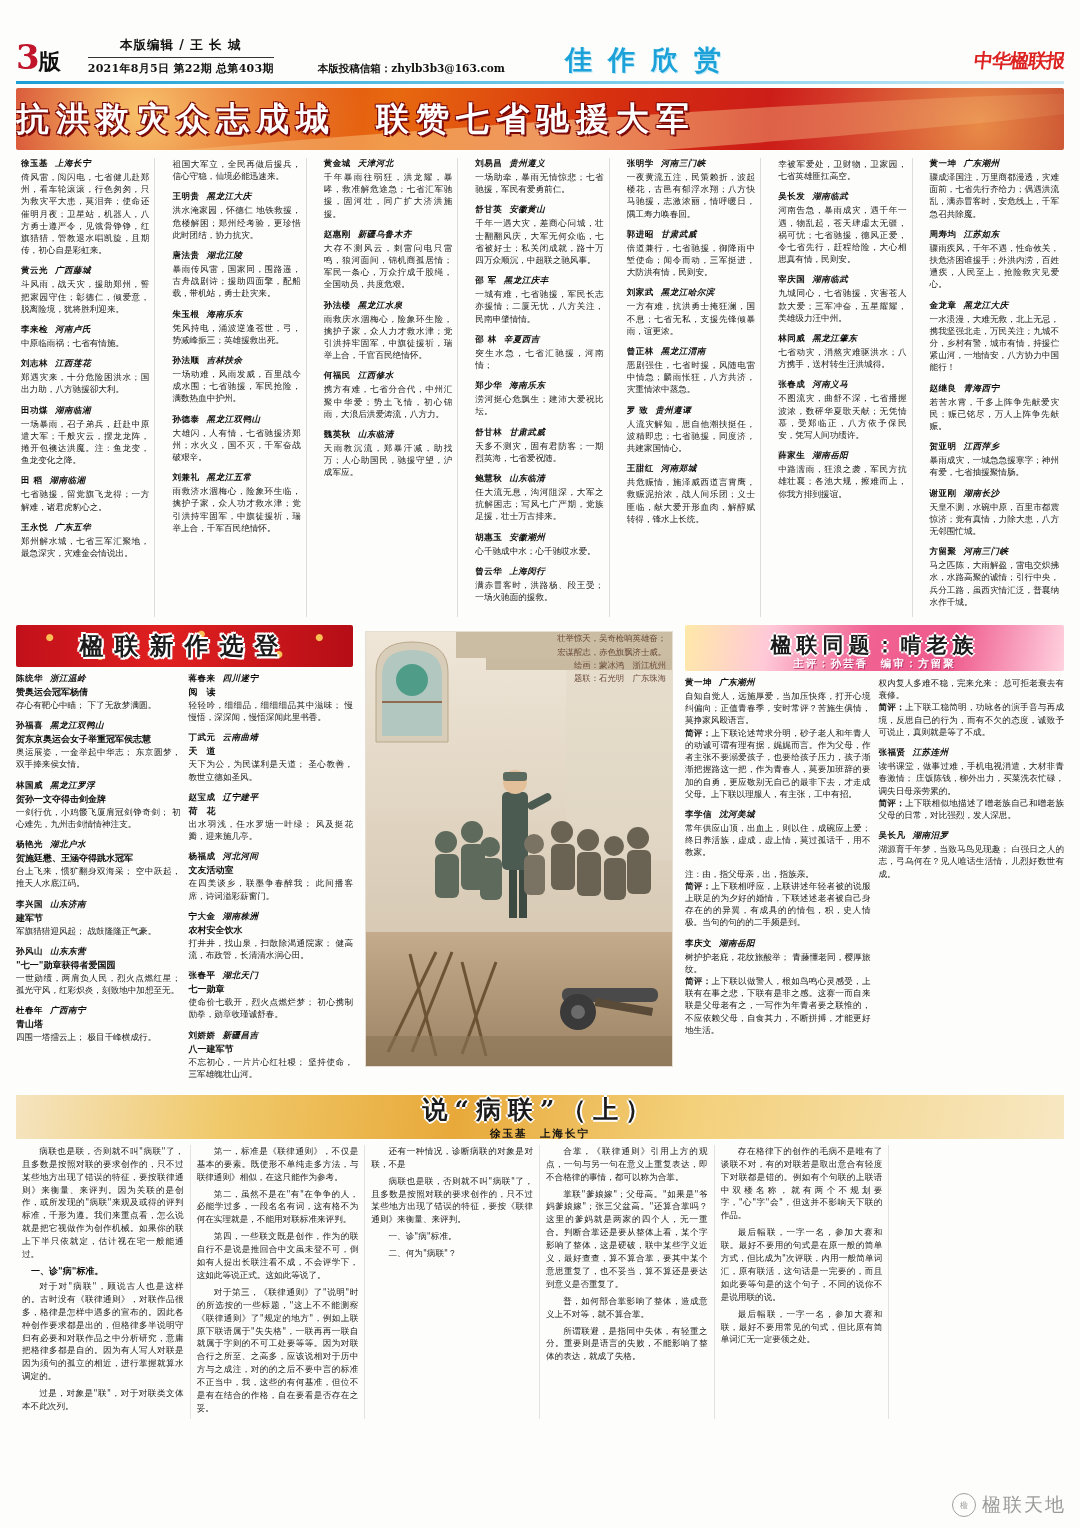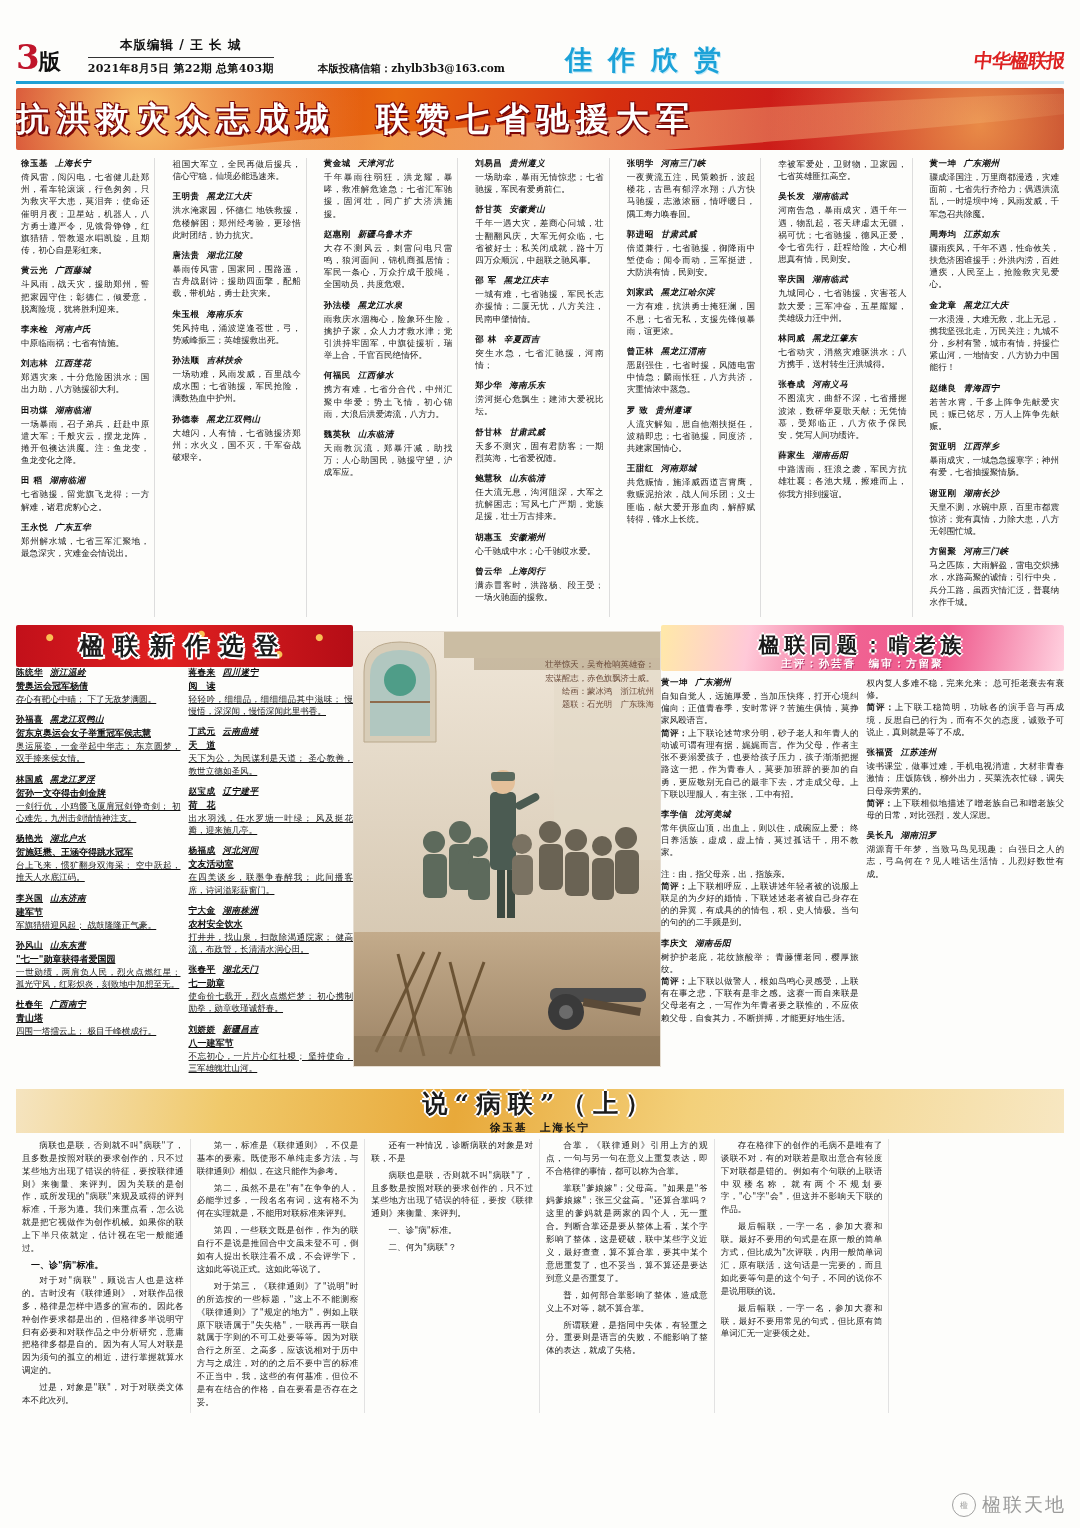--- a/index.html
+++ b/index.html
@@ -434,7 +434,7 @@
             <span>黄一坤</span>
             <span class="place">广东潮州</span>
           </div>
-          <div class="body">骤成泽国注，万里商都漫透，灾难面前，七省先行齐给力；偶遇洪流乱，一时堤坝中垮，风雨发威，千军急召共除魔。</div>
+          <div class="body">骤成泽国注，万里商都漫透，灾难面前，七省先行齐给力；偶遇洪流乱，满赤冒客时，安危线上，千军急召共除魔。</div>
         </div>
         <div class="entry">
           <div class="byline">

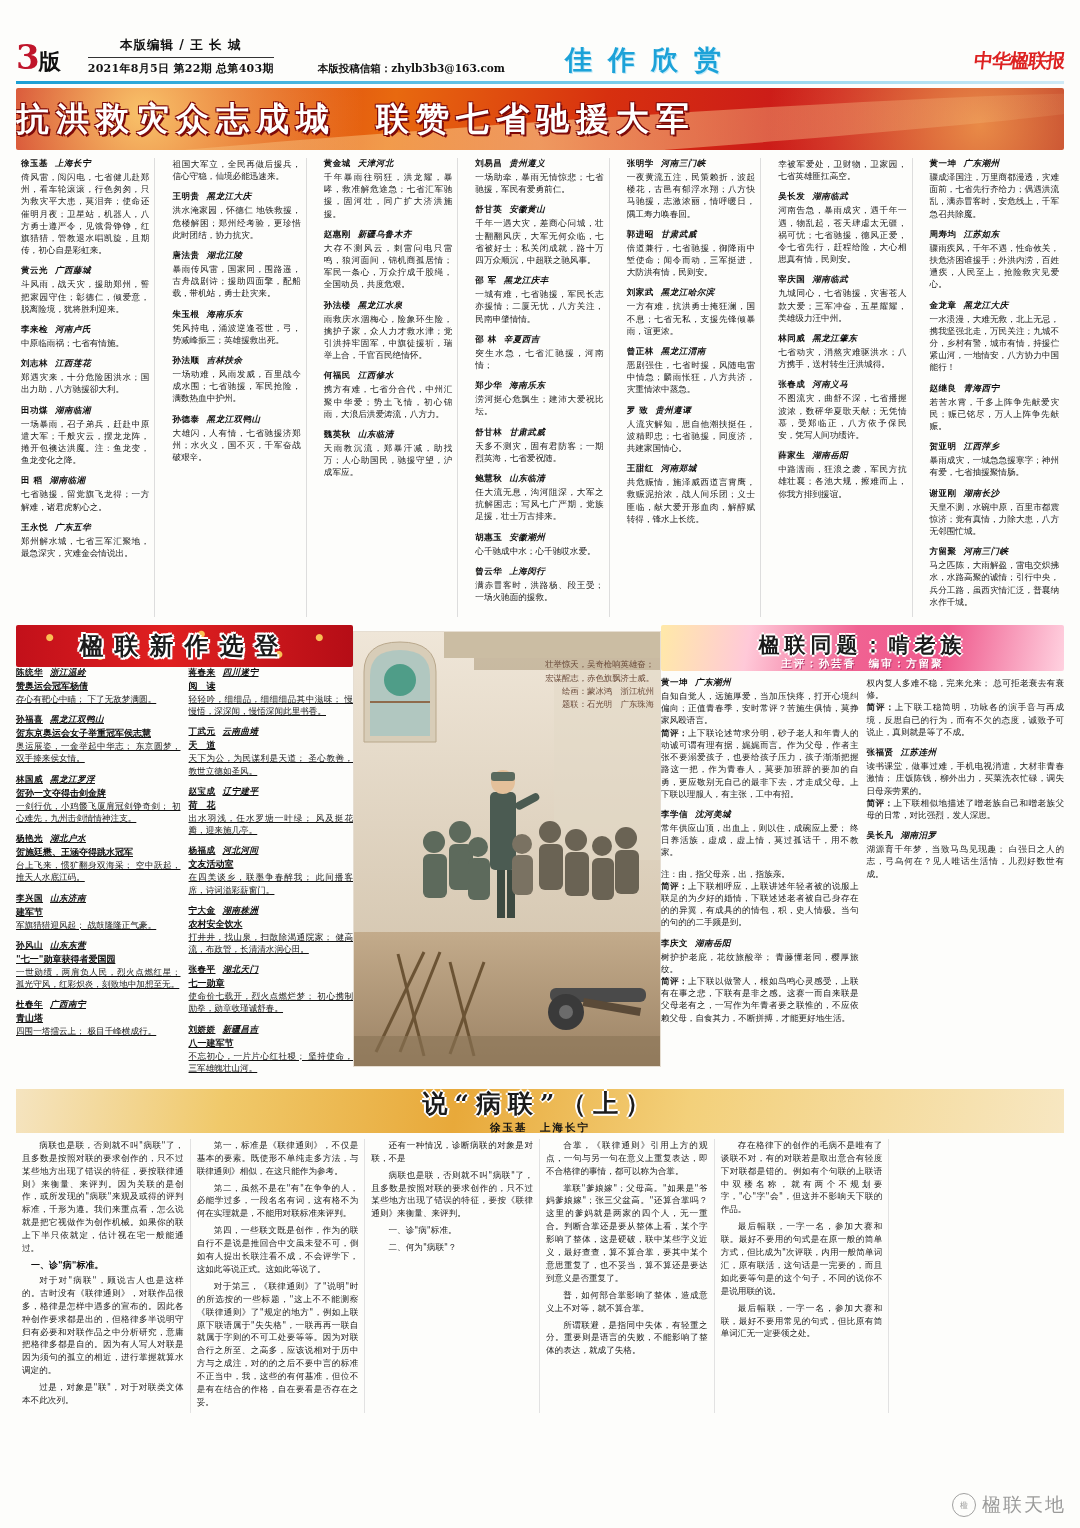--- a/index.html
+++ b/index.html
@@ -241,6 +241,13 @@
           </div>
           <div class="body">大雄闪，人有情，七省驰援济郑州；水火义，国不灭，千军奋战破艰辛。</div>
         </div>
+        <div class="entry">
+          <div class="byline">
+            <span>刘兼礼</span>
+            <span class="place">黑龙江五常</span>
+          </div>
+          <div class="body">雨救济水涸梅心，险象环生临，擒护子家，众人功才救水津；党引洪持牢固军，中旗徒援祈，瑞举上合，千军百民绝情怀。</div>
+        </div>
       </div>
       <div class="col">
         <div class="entry">

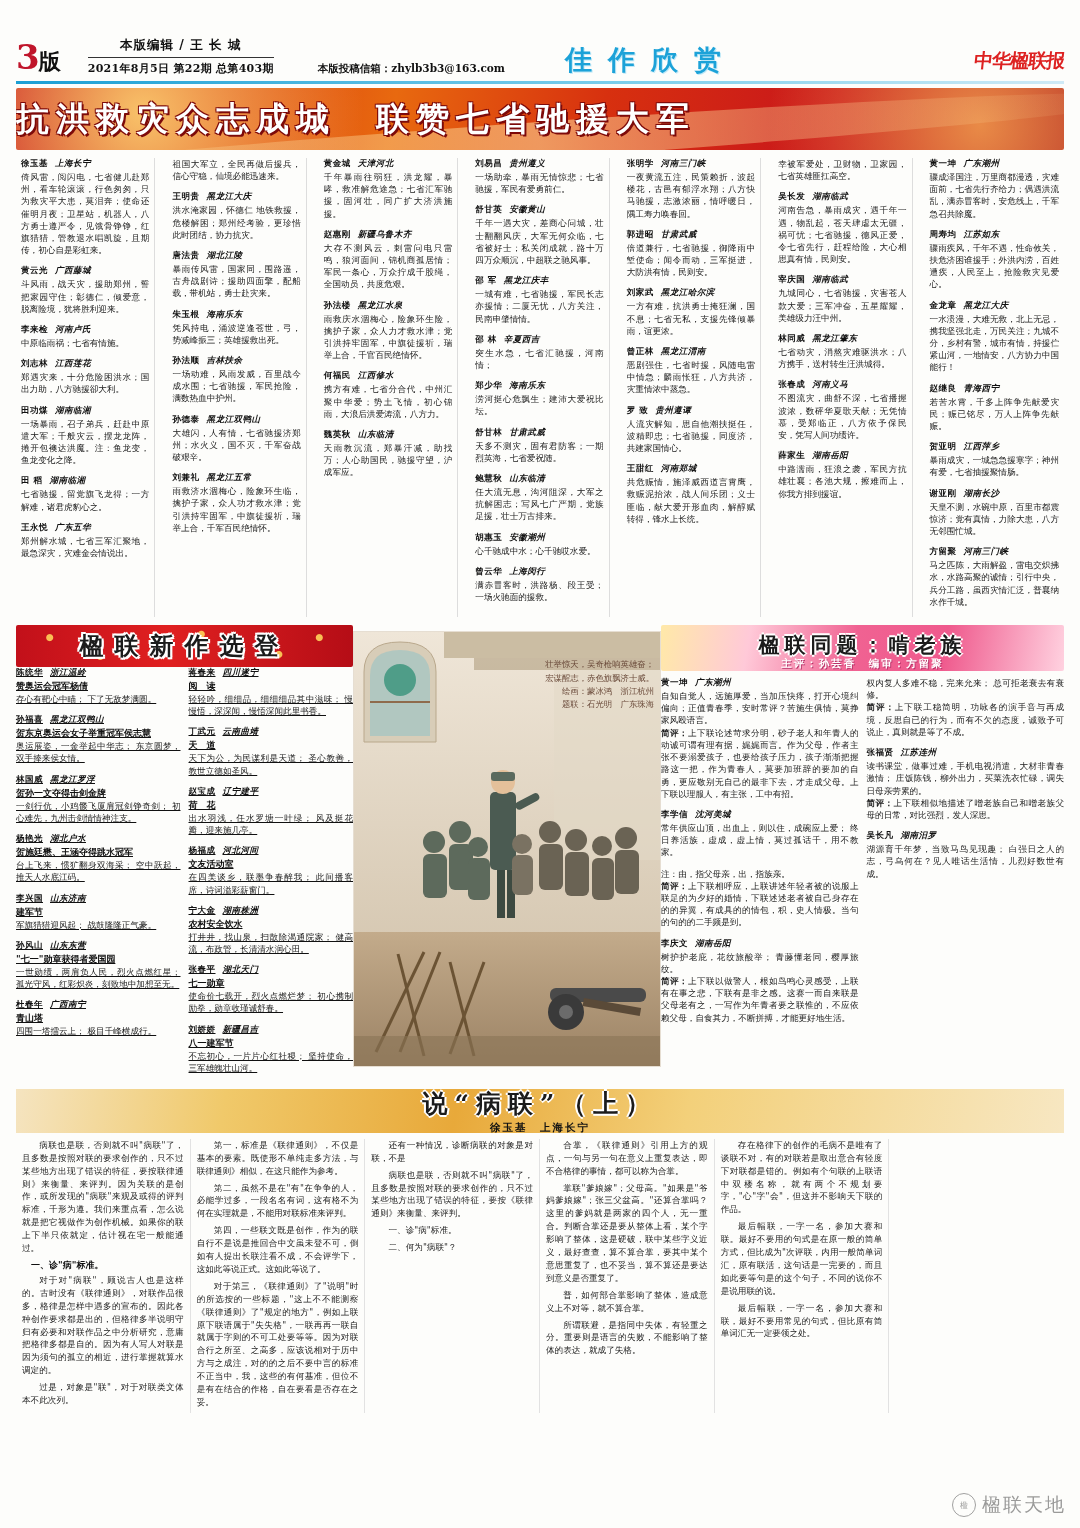--- a/index.html
+++ b/index.html
@@ -58,7 +58,7 @@
   .entry .ttl{font-size:9px;font-weight:bold;font-family:"DejaVu Serif","Liberation Serif",serif;}
 
   
-  .mid{display:grid;grid-template-columns:337px 308px 1fr;gap:0;margin:8px 6px 0 6px;}
+  .mid{display:grid;grid-template-columns:337px 308px 1fr;gap:12px;margin:8px 6px 0 6px;}
   .sec-banner-red{
     height:42px;border-radius:2px;display:flex;align-items:center;justify-content:center;
     background:

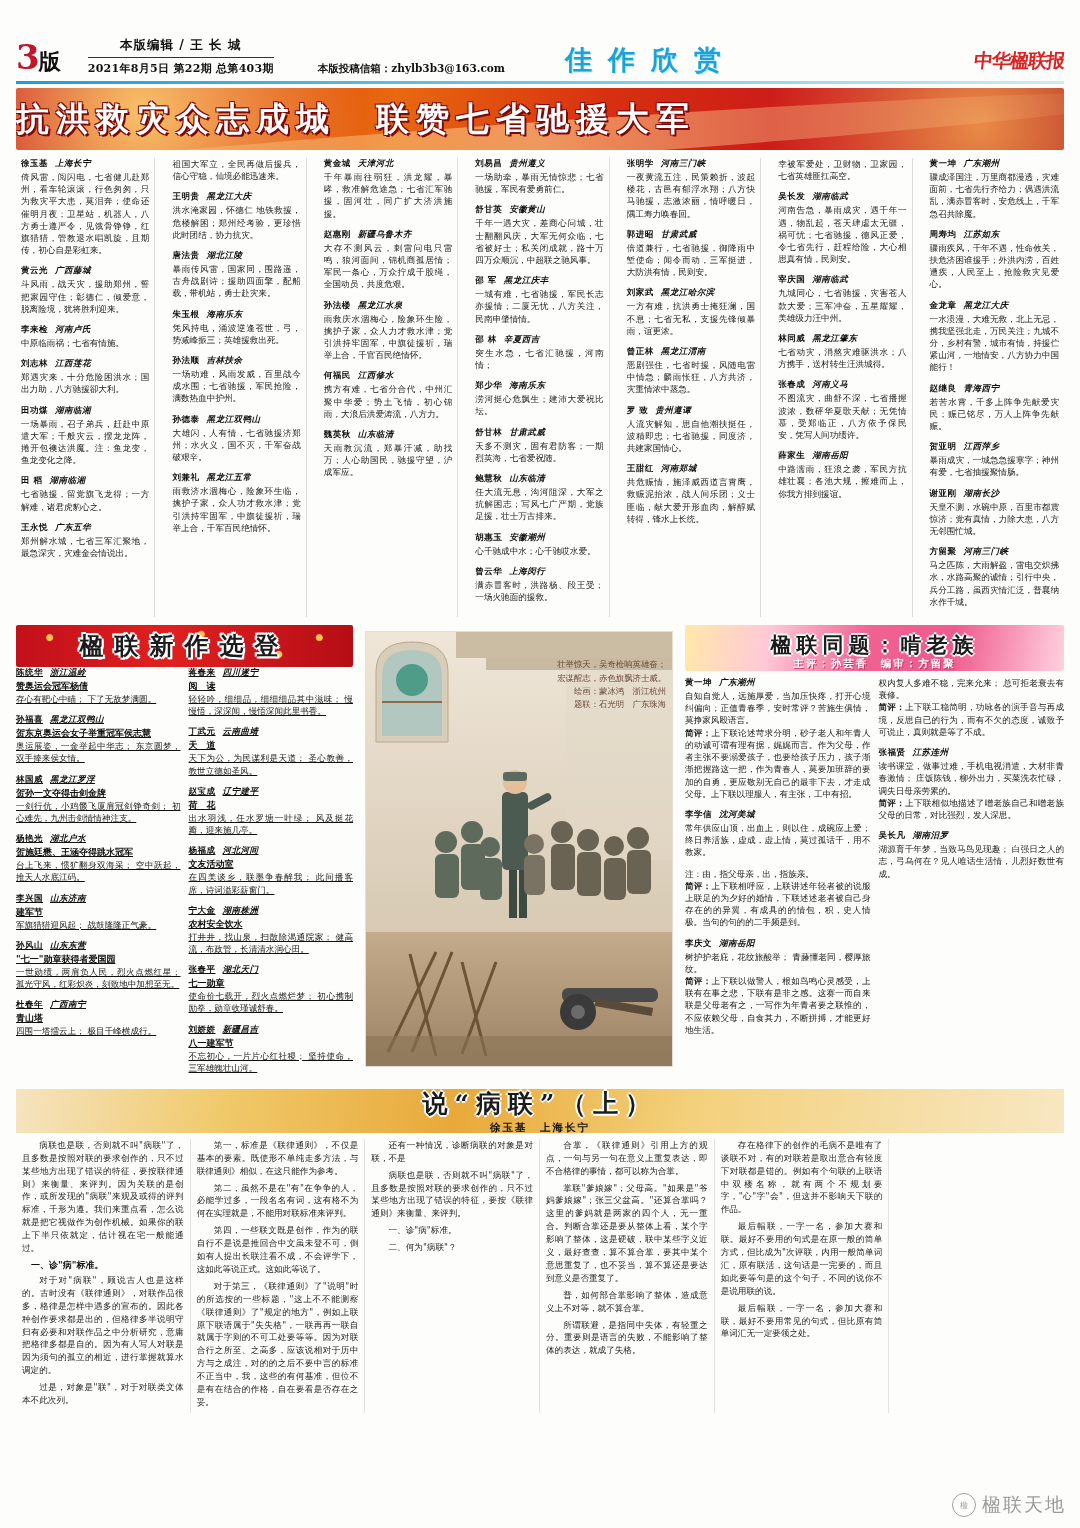--- a/index.html
+++ b/index.html
@@ -90,7 +90,7 @@
     height:434px;margin-top:6px;position:relative;overflow:hidden;border:1px solid #e6ded2;
     background:linear-gradient(170deg,#e9dfd1 0%,#dfd2bf 35%,#cbb89e 70%,#b9a488 100%);
   }
-  .painting .caption{position:absolute;right:6px;top:26px;width:180px;font-size:8.4px;line-height:1.6;
+  .painting .caption{position:absolute;right:6px;top:0;width:180px;font-size:8.4px;line-height:1.6;
      color:#6a4a3a;font-family:"DejaVu Serif","Liberation Serif",serif;text-align:right;}
 
   

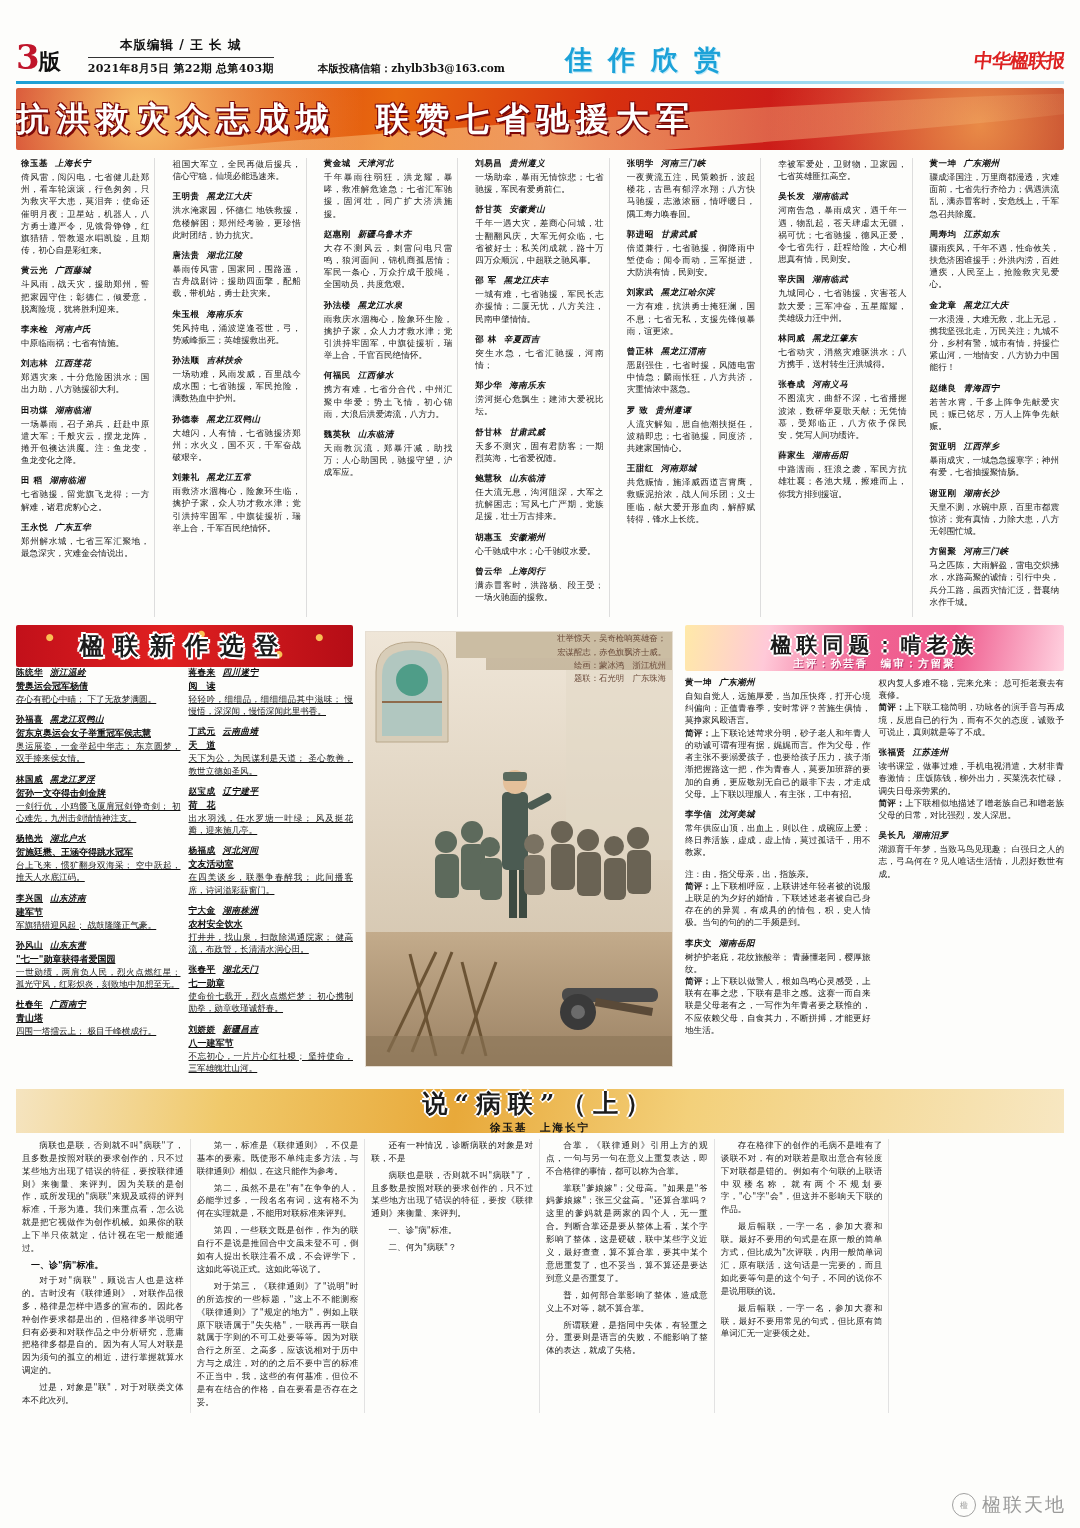--- a/index.html
+++ b/index.html
@@ -82,7 +82,7 @@
   .sec-banner-pink .sub{font-size:10.5px;font-weight:bold;color:#fff;letter-spacing:2px;margin-top:1px;
      font-family:"DejaVu Serif","Liberation Serif",serif;text-shadow:1px 1px 0 #b8346a;}
 
-  .mid-cols{display:grid;grid-template-columns:1fr 1fr;gap:8px;margin-top:0;text-decoration:underline;}
+  .mid-cols{display:grid;grid-template-columns:1fr 1fr;gap:8px;margin-top:6px;}
   .mid-cols3{display:grid;grid-template-columns:1fr 1fr;gap:8px;margin-top:6px;}
 
   

